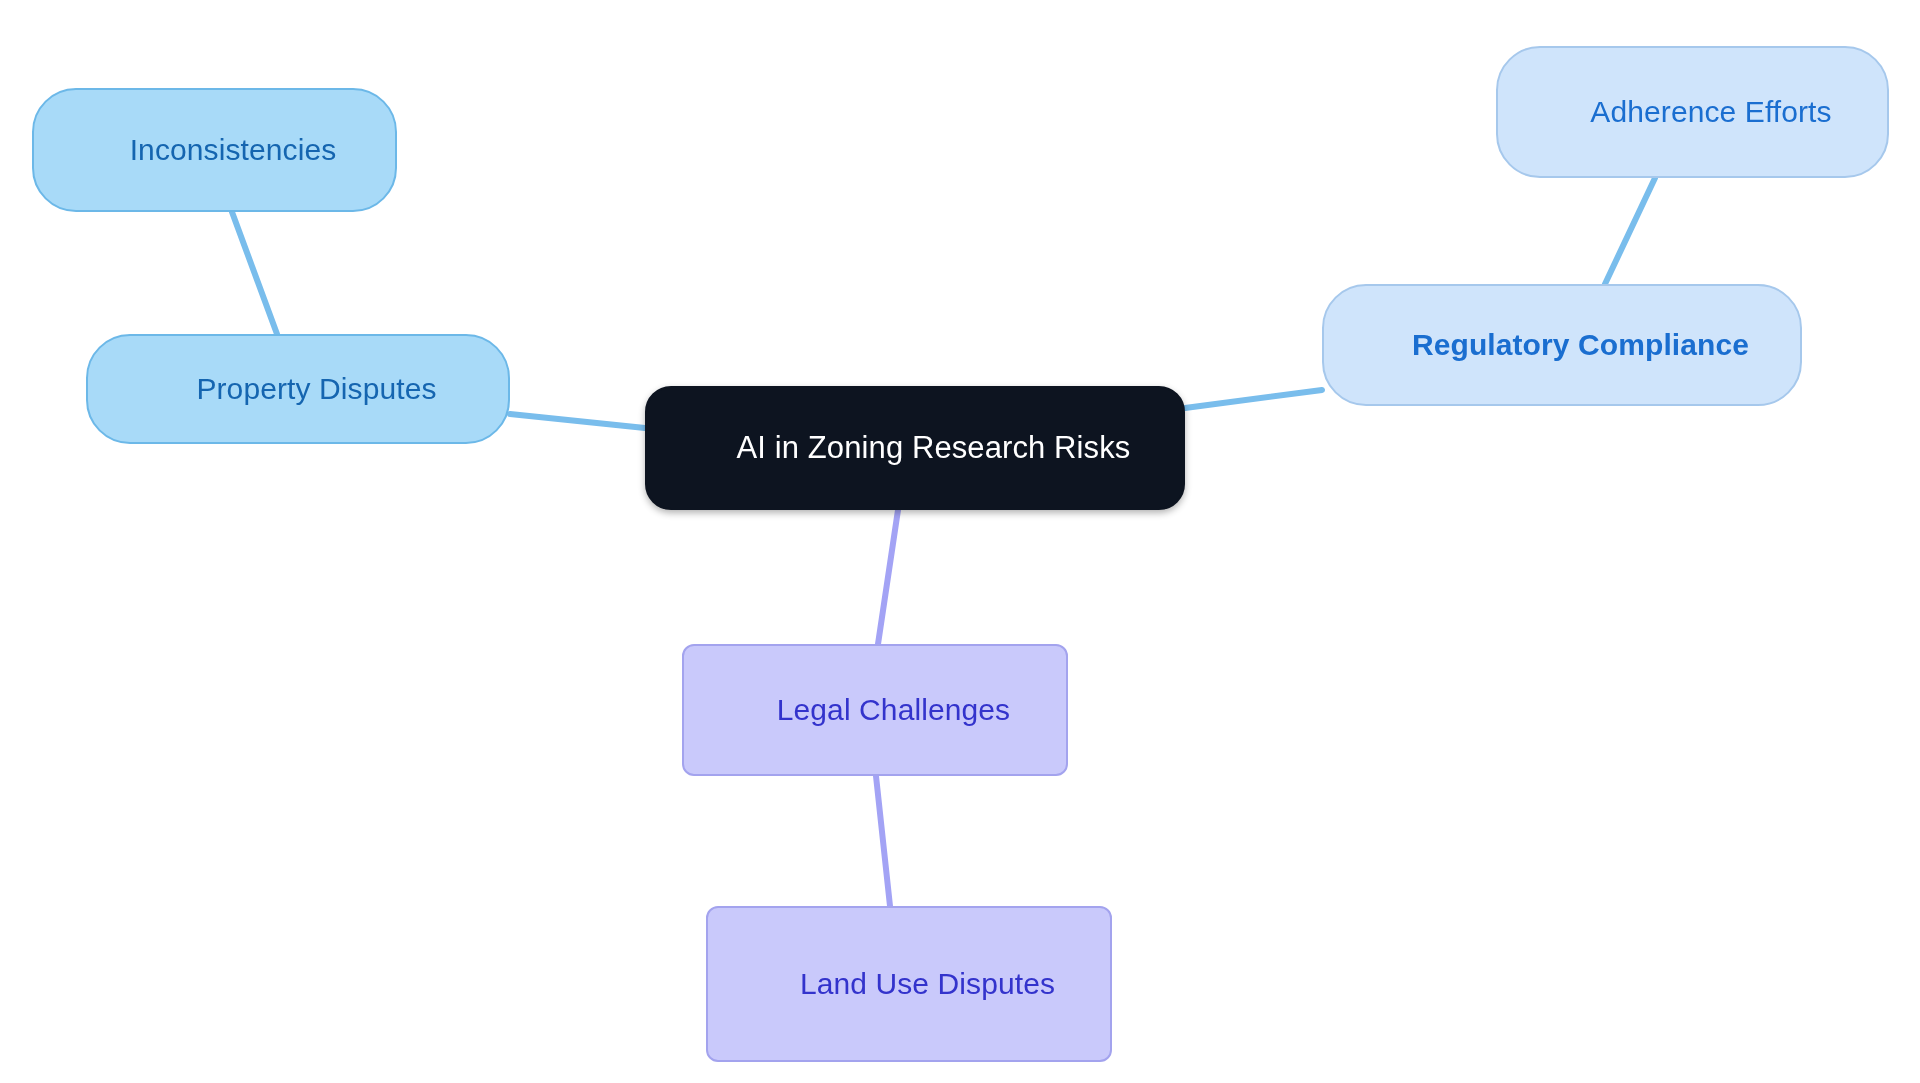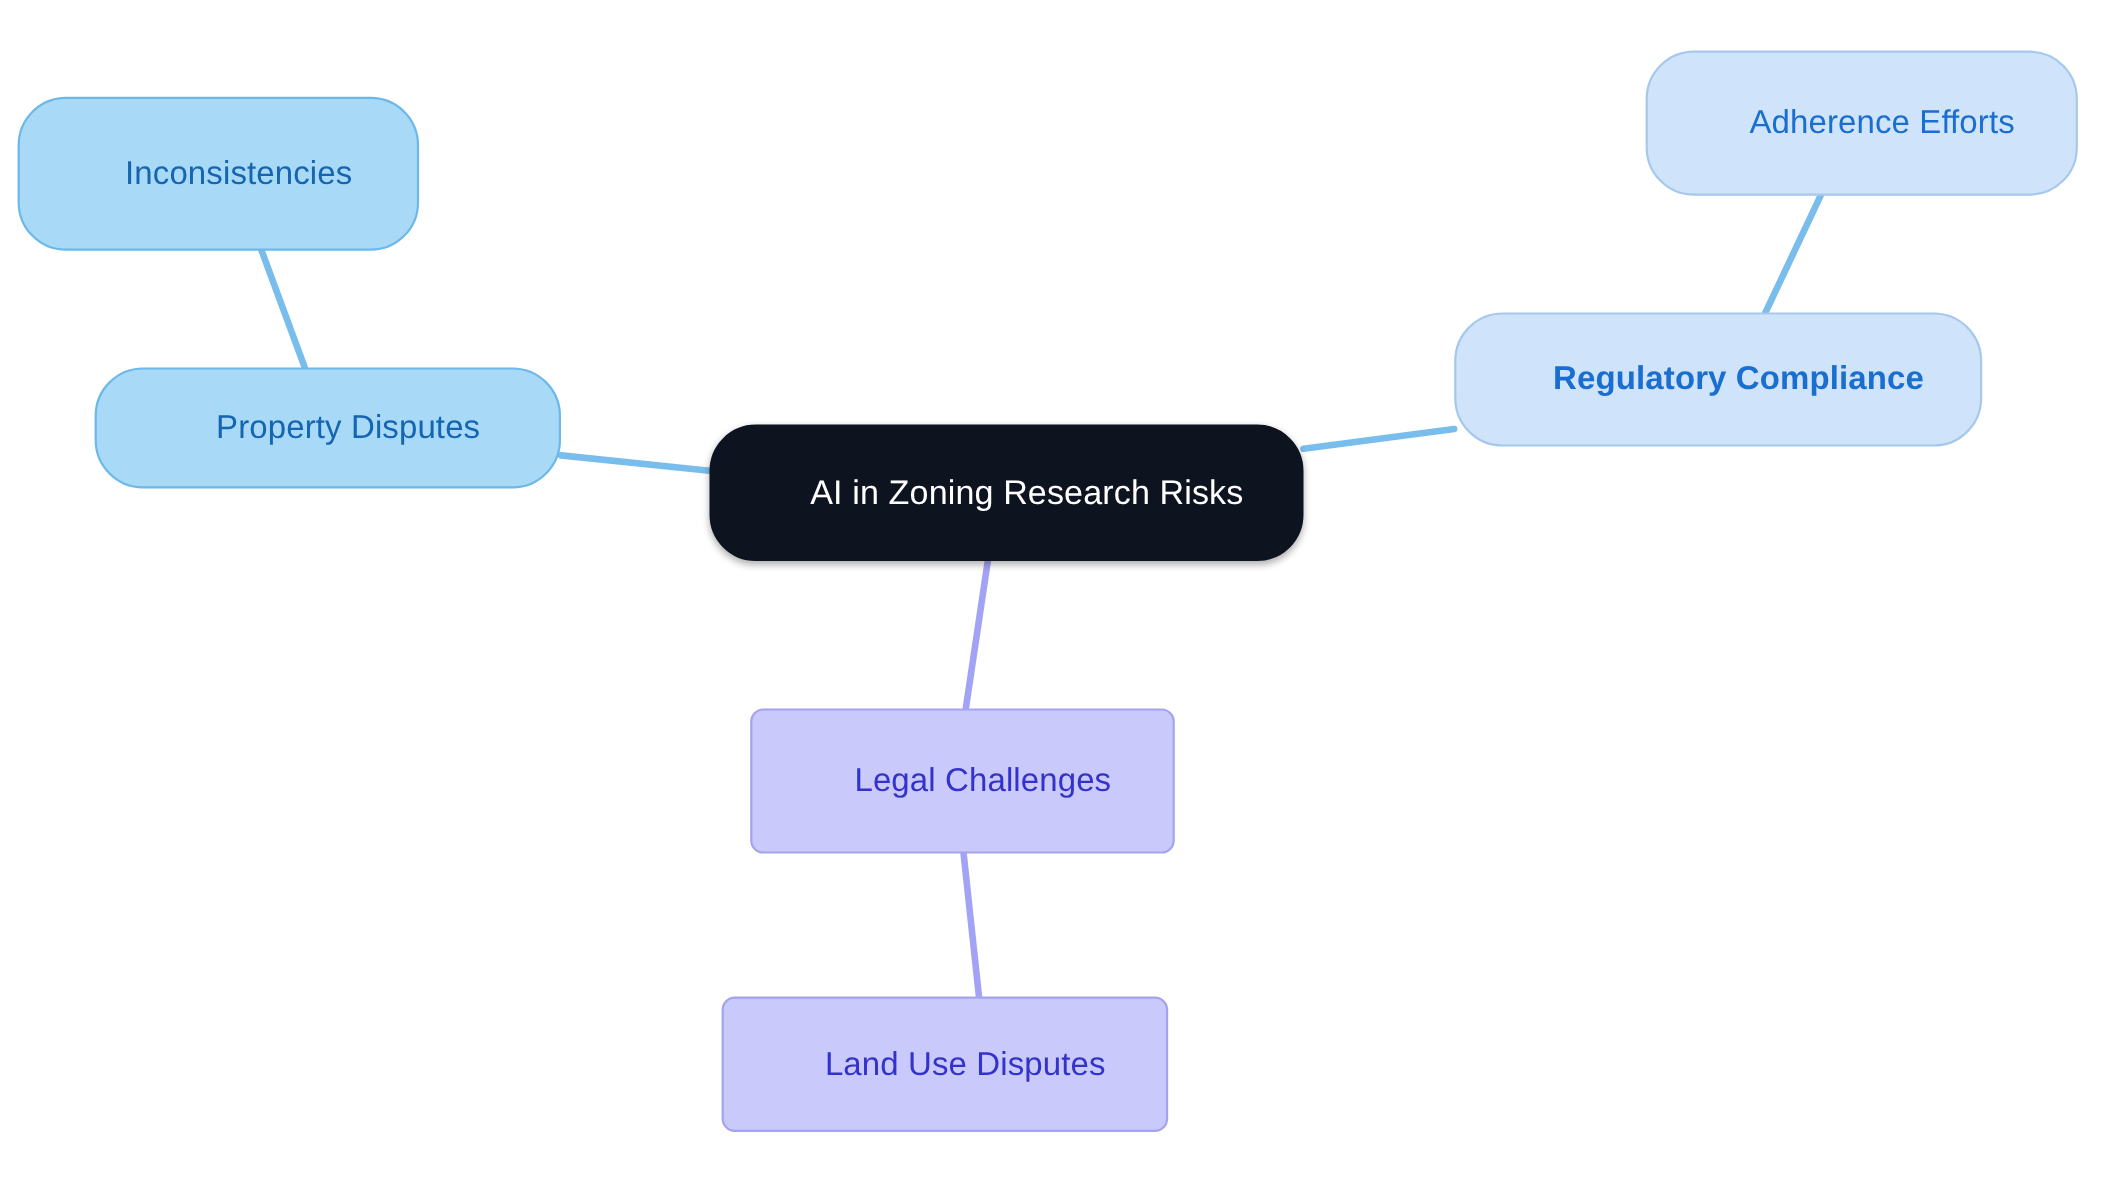--- a/index.html
+++ b/index.html
@@ -86,7 +86,7 @@
       <div class="node node-blue-strong" style="left: 86px; top: 334px; width: 424px; height: 110px;">
         <span>Property Disputes</span>
       </div>
-      <div class="node node-blue-strong" style="left: 16px; top: 88px; width: 365px; height: 140px;">
+      <div class="node node-blue-strong" style="left: 32px; top: 88px; width: 365px; height: 124px;">
         <span>Inconsistencies</span>
       </div>
       <div class="node node-blue-soft" style="left: 1322px; top: 284px; width: 480px; height: 122px; font-weight: bold;">

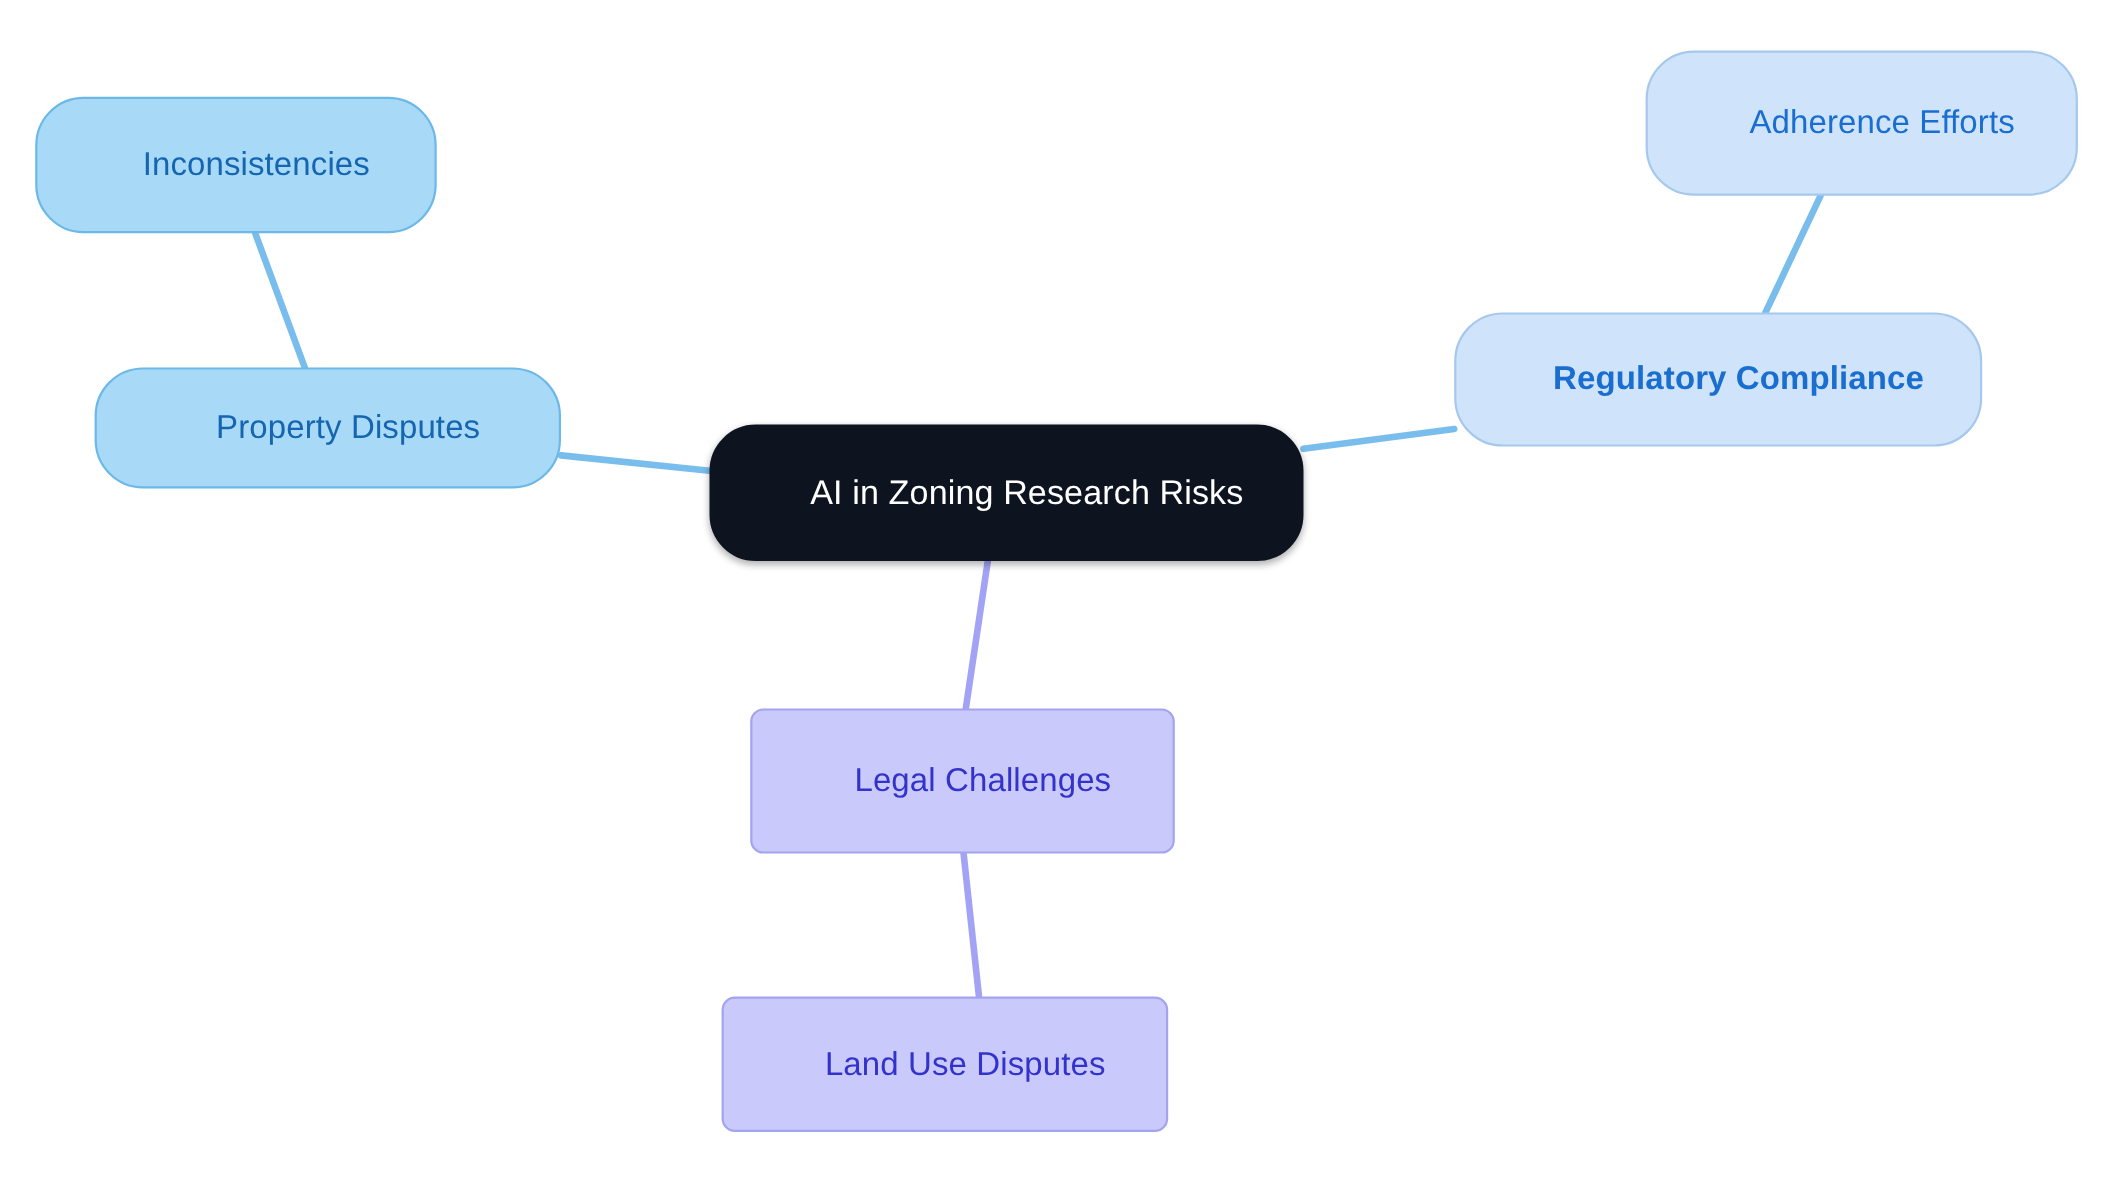--- a/index.html
+++ b/index.html
@@ -80,7 +80,7 @@
       <path d="M 876 776 L 890 906" stroke="#a3a3f5" stroke-width="6" stroke-linecap="round" fill="none"></path>
     </svg>
   <div id="node-layer">
-      <div class="node node-root" style="left: 645px; top: 386px; width: 540px; height: 124px;">
+      <div class="node node-root" style="left: 645px; top: 386px; width: 540px; height: 124px; border-radius: 26px;">
         <span>AI in Zoning Research Risks</span>
       </div>
       <div class="node node-blue-strong" style="left: 86px; top: 334px; width: 424px; height: 110px;">

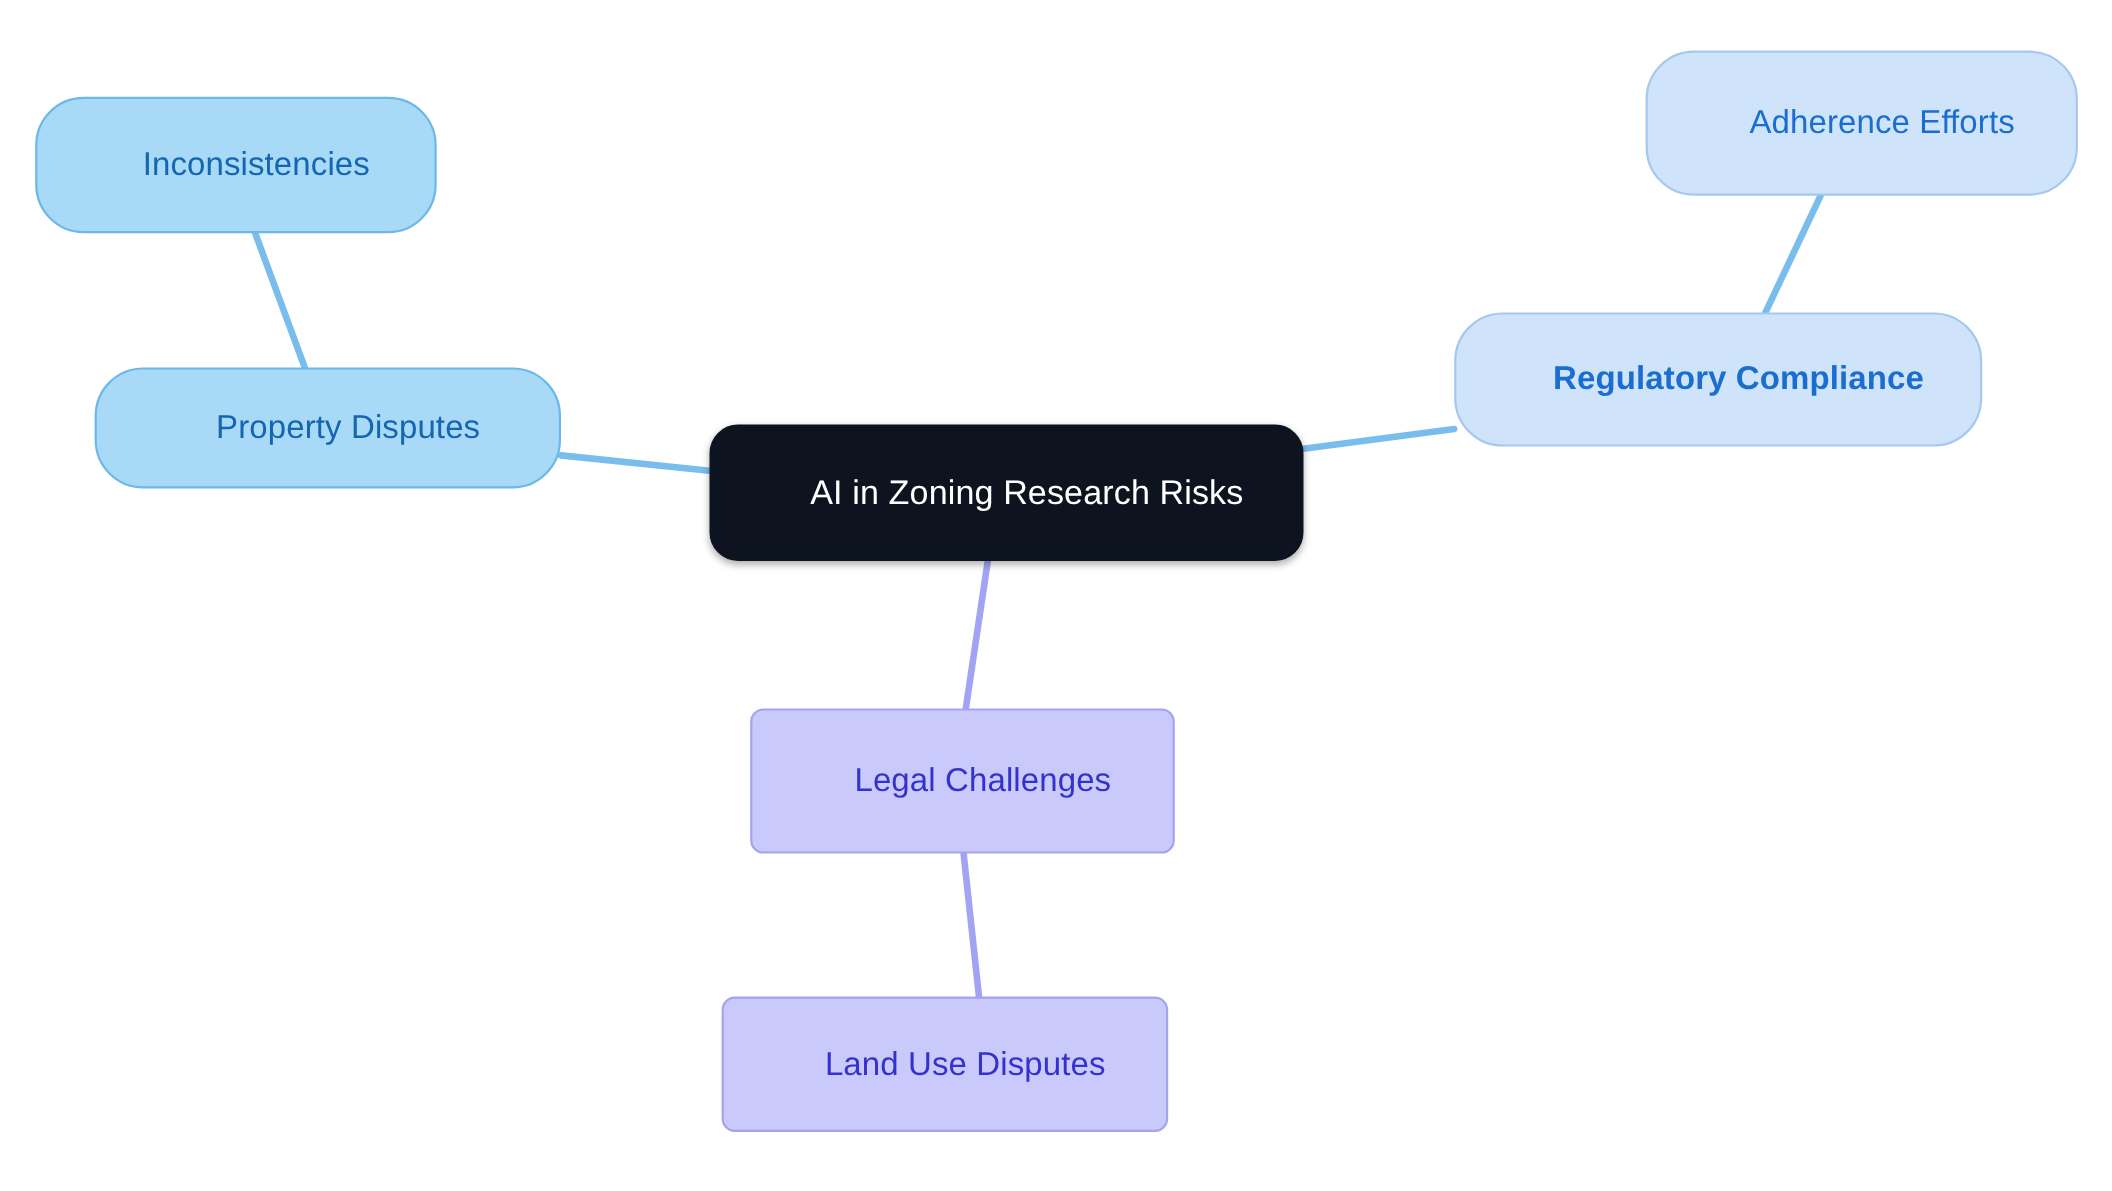--- a/index.html
+++ b/index.html
@@ -98,7 +98,7 @@
       <div class="node node-purple" style="left: 682px; top: 644px; width: 386px; height: 132px;">
         <span>Legal Challenges</span>
       </div>
-      <div class="node node-purple" style="left: 656px; top: 906px; width: 406px; height: 123px;">
+      <div class="node node-purple" style="left: 706px; top: 906px; width: 406px; height: 156px;">
         <span>Land Use Disputes</span>
       </div>
     </div>

